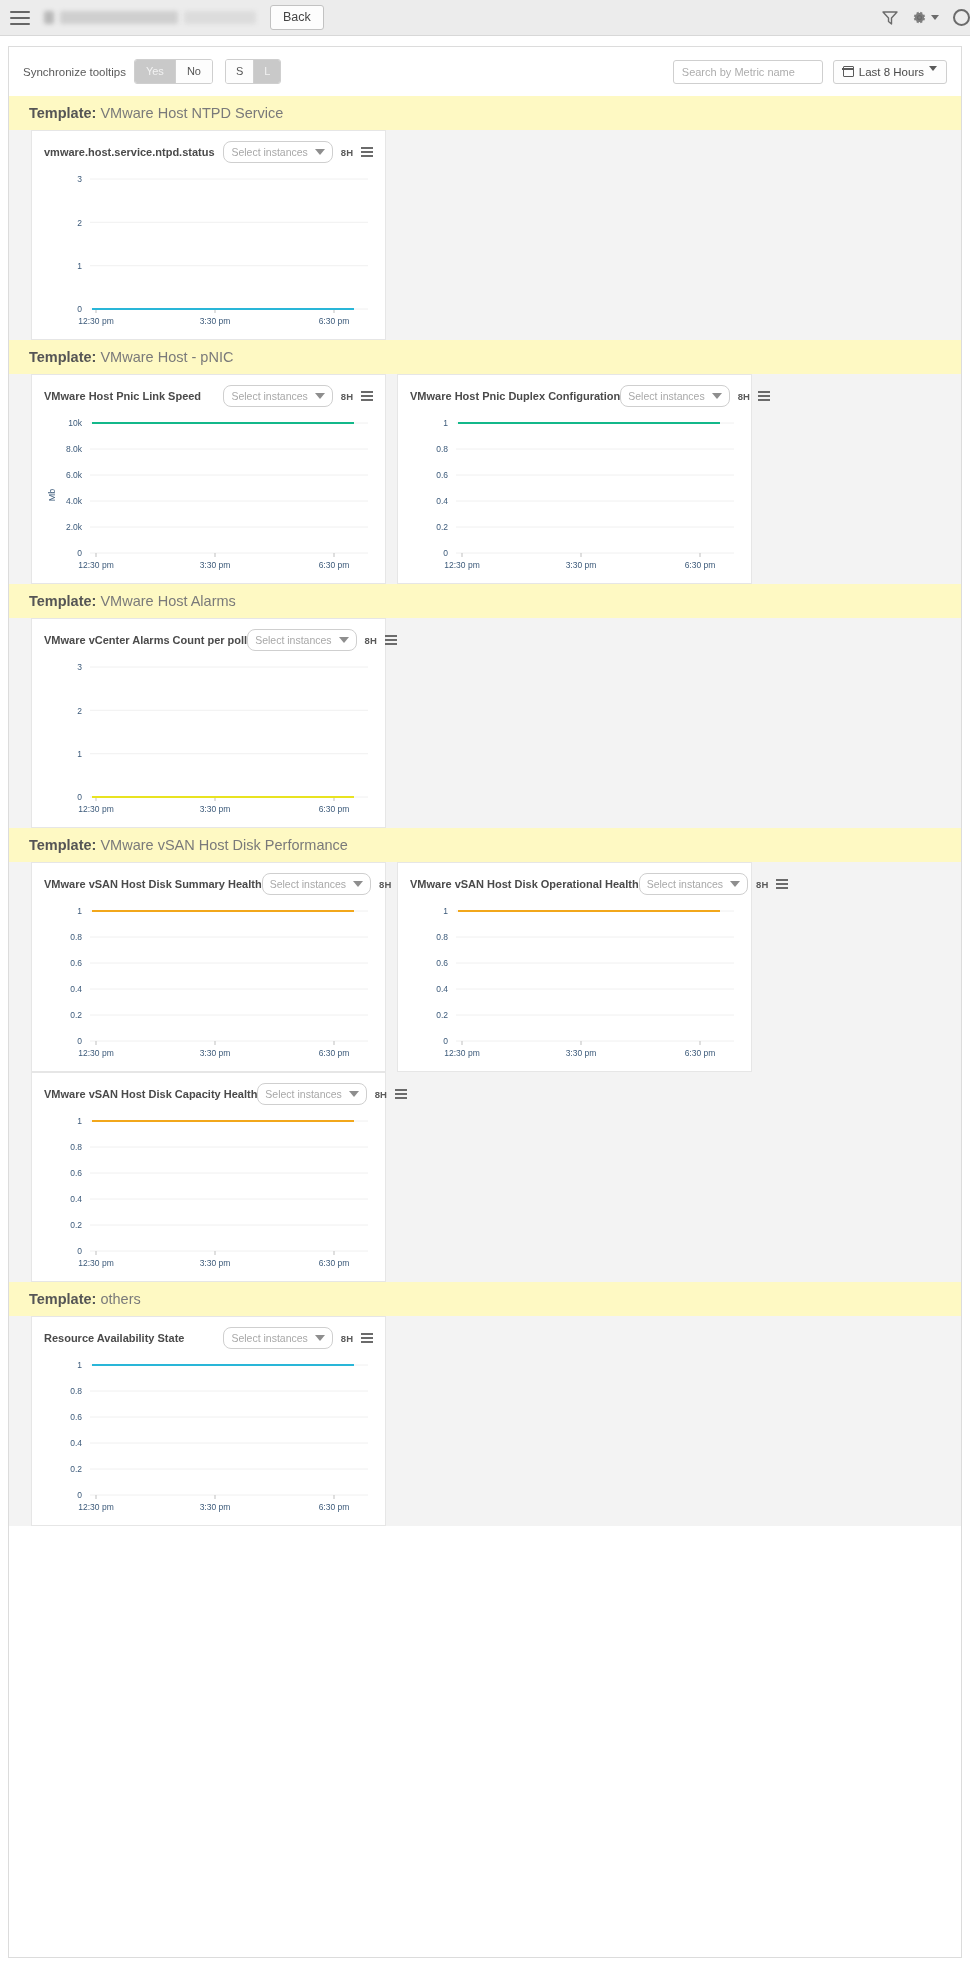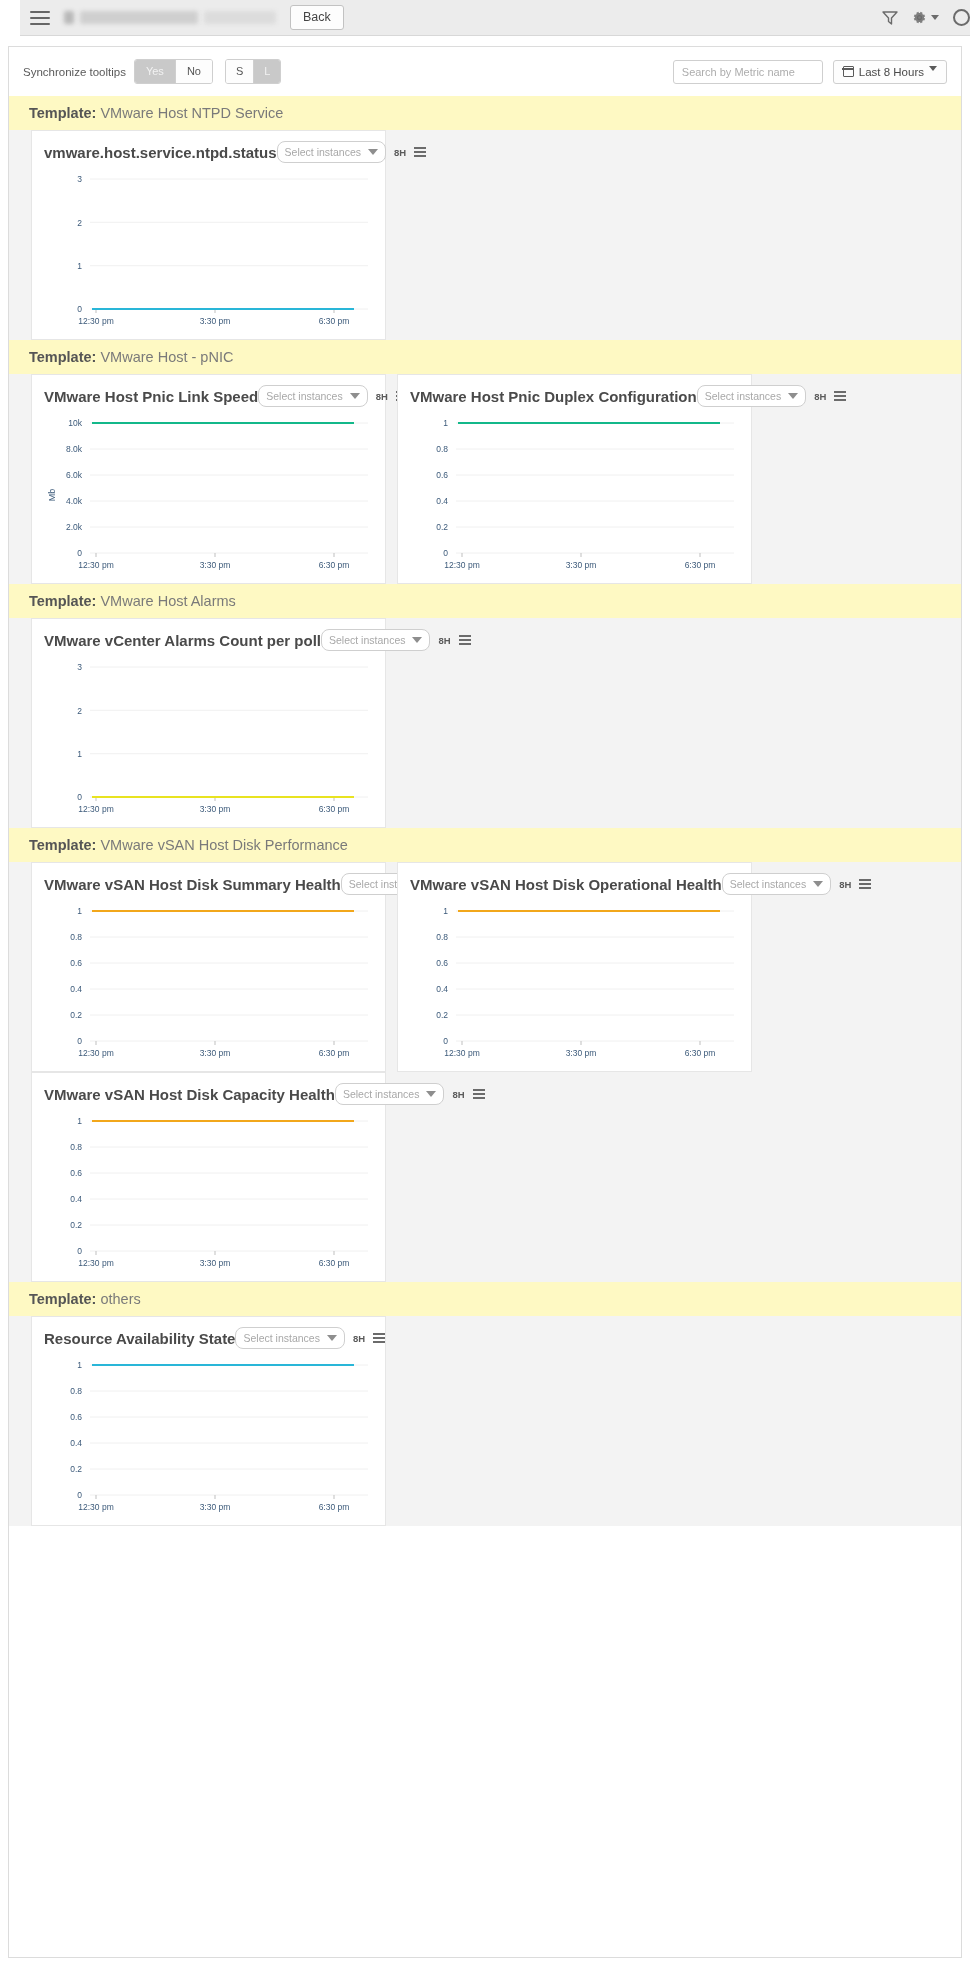--- a/index.html
+++ b/index.html
@@ -21,7 +21,6 @@
     align-items: center;
     padding: 0 10px 0 10px;
     position: relative;
-    margin-left: 20px;
   }
   .hamburger { width: 20px; height: 14px; display:flex; flex-direction:column; justify-content:space-between; margin-right: 14px; cursor:pointer; }
   .hamburger i { display:block; height:2px; background:#666; border-radius:1px; }

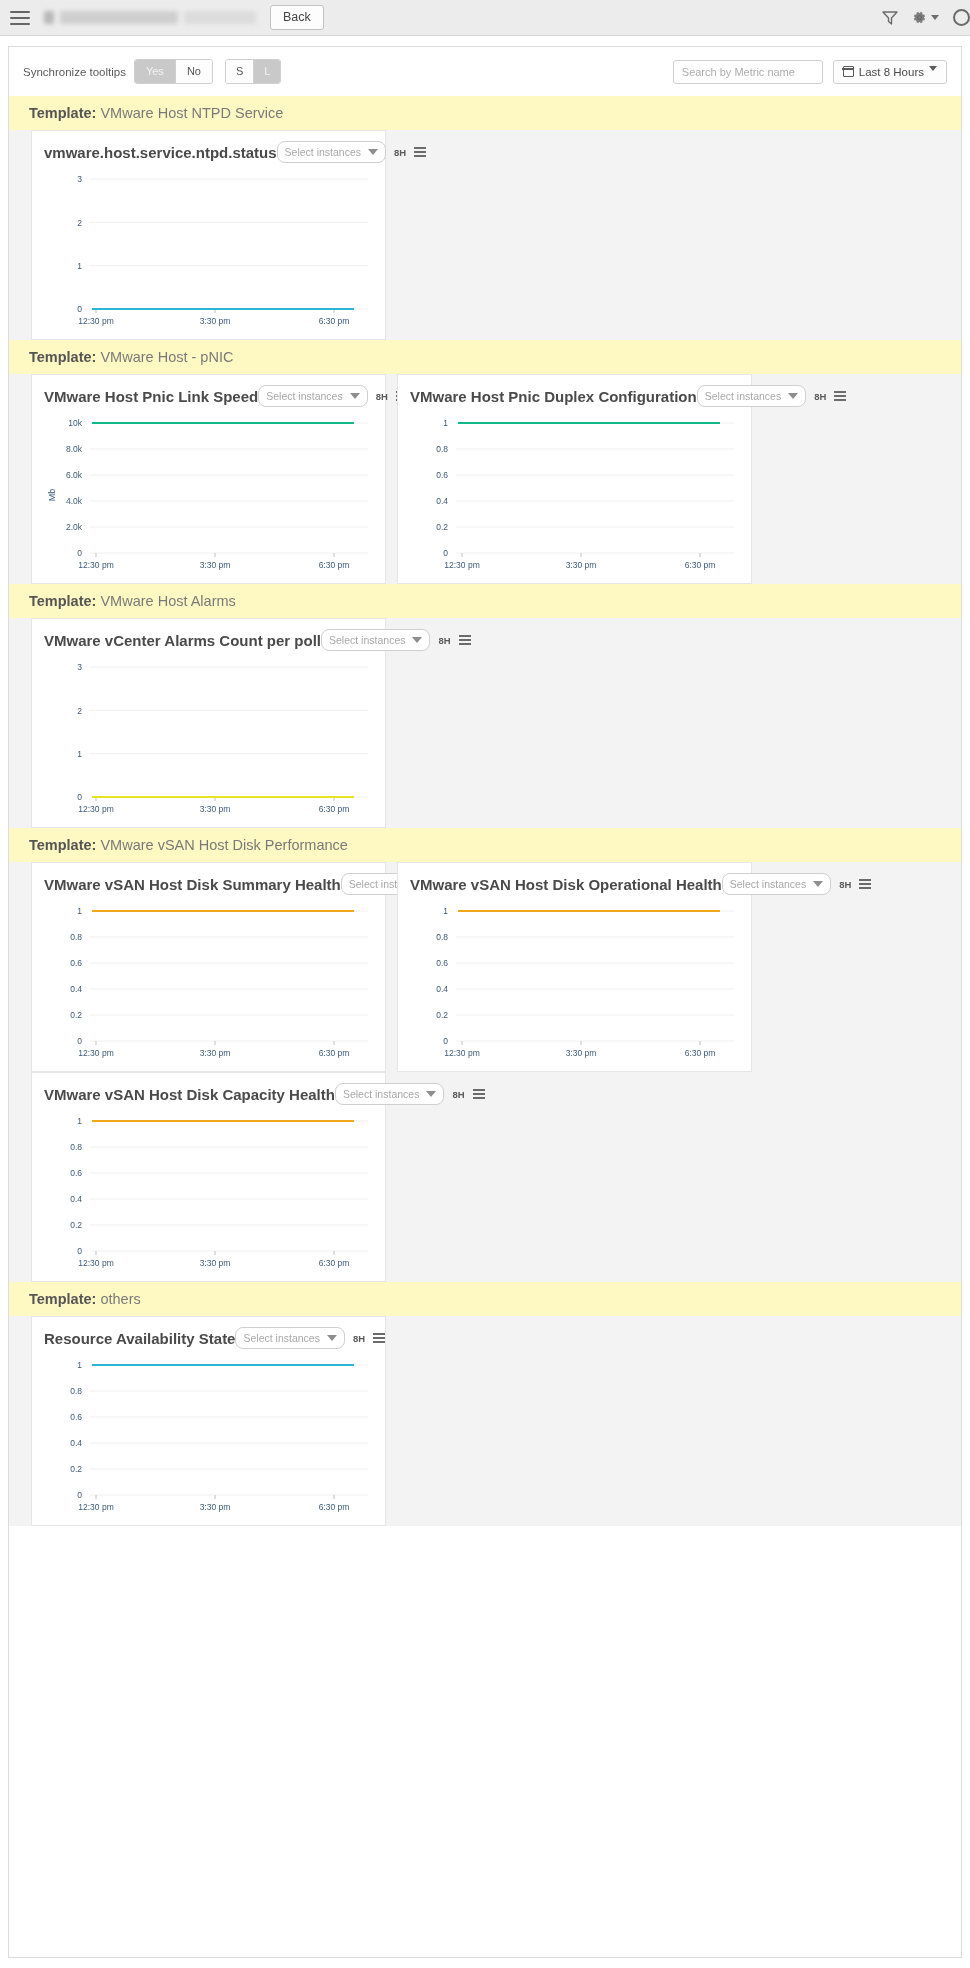--- a/index.html
+++ b/index.html
@@ -115,7 +115,7 @@
   .row.single { background:#f3f3f3; }
 
   .p-head { display:flex; align-items:center; }
-  .p-title { font-size: 15px; font-weight:bold; color:#4a4a4a; white-space:nowrap; }
+  .p-title { font-size: 11px; font-weight:bold; color:#4a4a4a; white-space:nowrap; }
   .p-ctrls { margin-left:auto; display:flex; align-items:center; gap:8px; }
   .sel-inst {
     border:1px solid #cfcfcf; border-radius:8px;

